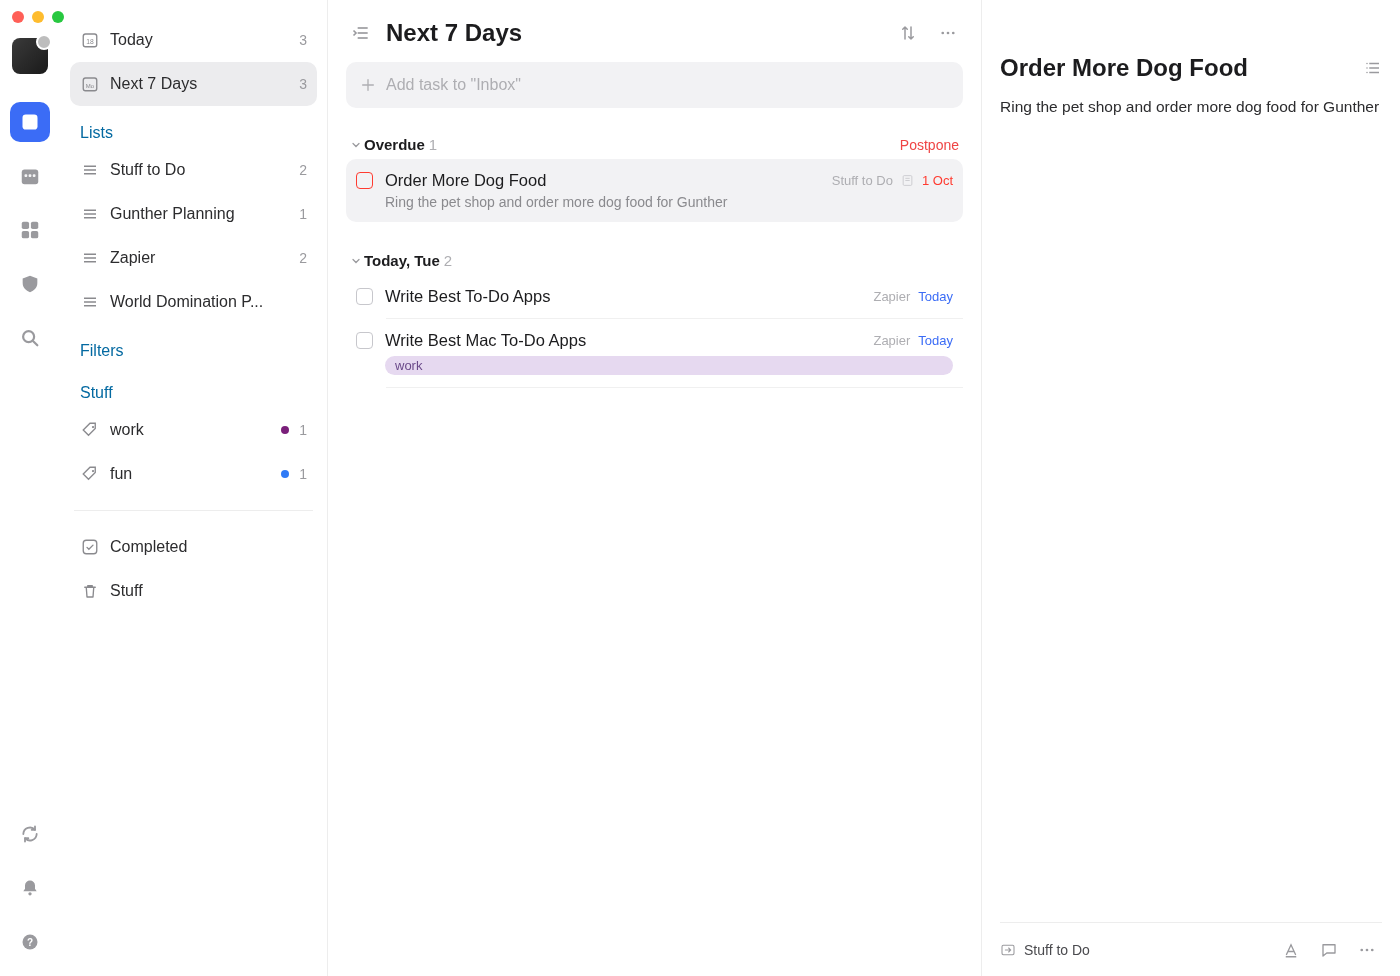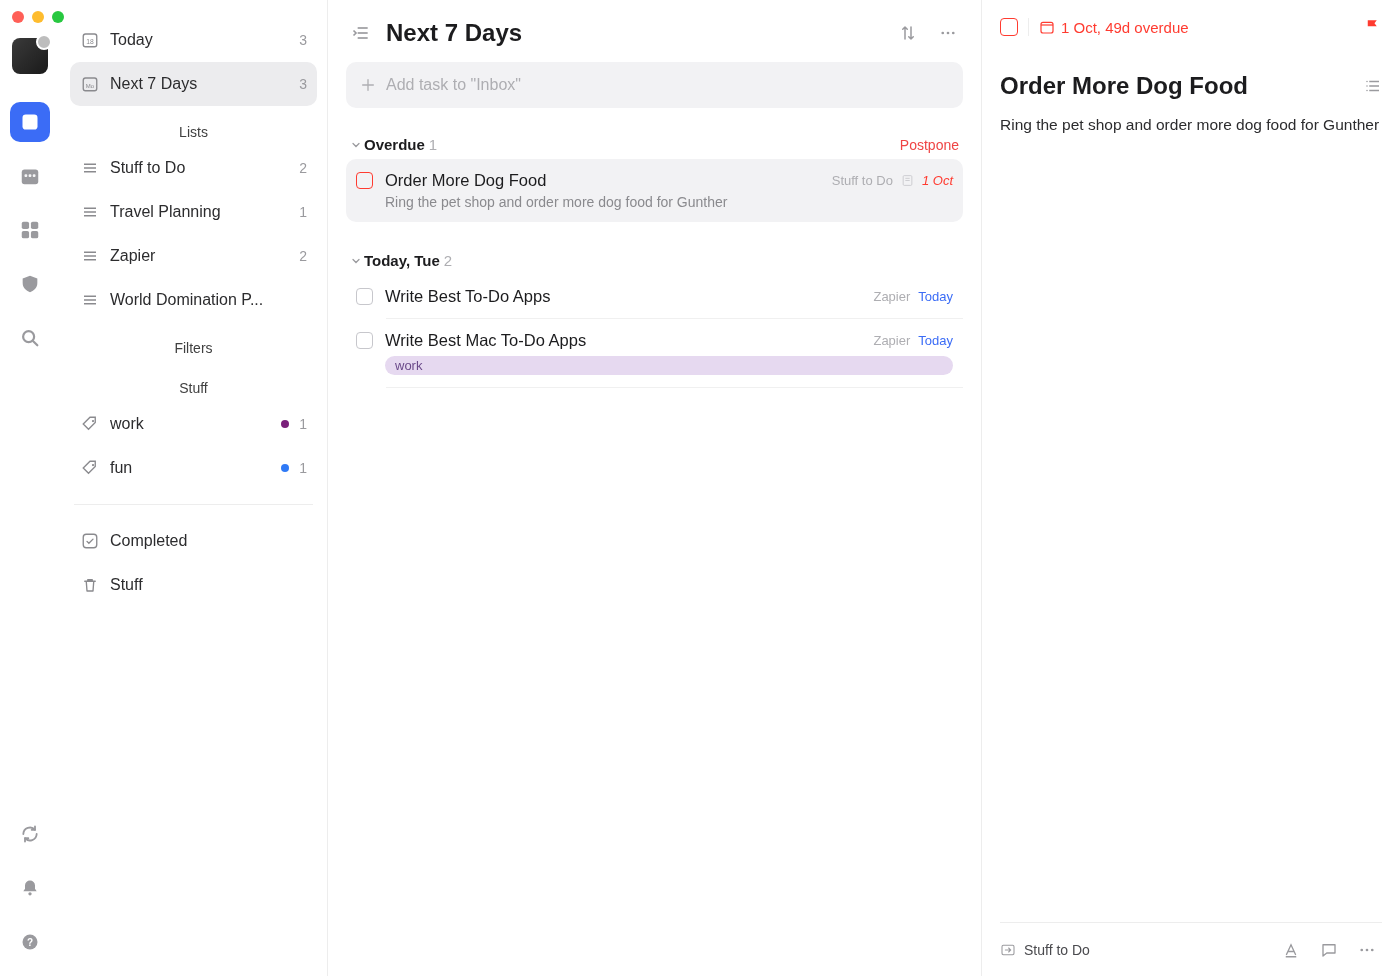--- a/index.html
+++ b/index.html
@@ -451,22 +451,6 @@
   </div>
 
   <div class="detail">
-    <div class="detail-top">
-      <span class="cb red"></span>
-      <span class="vbar"></span>
-      <span class="due-chip">
-        <svg width="16" height="16" viewBox="0 0 24 24">
-            <rect x="3" y="5" width="18" height="16" rx="3" stroke="currentColor" stroke-width="1.8" fill="none"></rect>
-            <line x1="3" y1="9" x2="21" y2="9" stroke="currentColor" stroke-width="1.8"></line>
-          </svg>
-        <span>1 Oct, 49d overdue</span>
-      </span>
-      <span class="flag">
-        <svg width="18" height="18" viewBox="0 0 24 24">
-            <path d="M5 3v18M5 3h12l-3 4 3 4H5" fill="currentColor"></path>
-          </svg>
-      </span>
-    </div>
 
     <div class="detail-title">
       <span>Order More Dog Food</span>

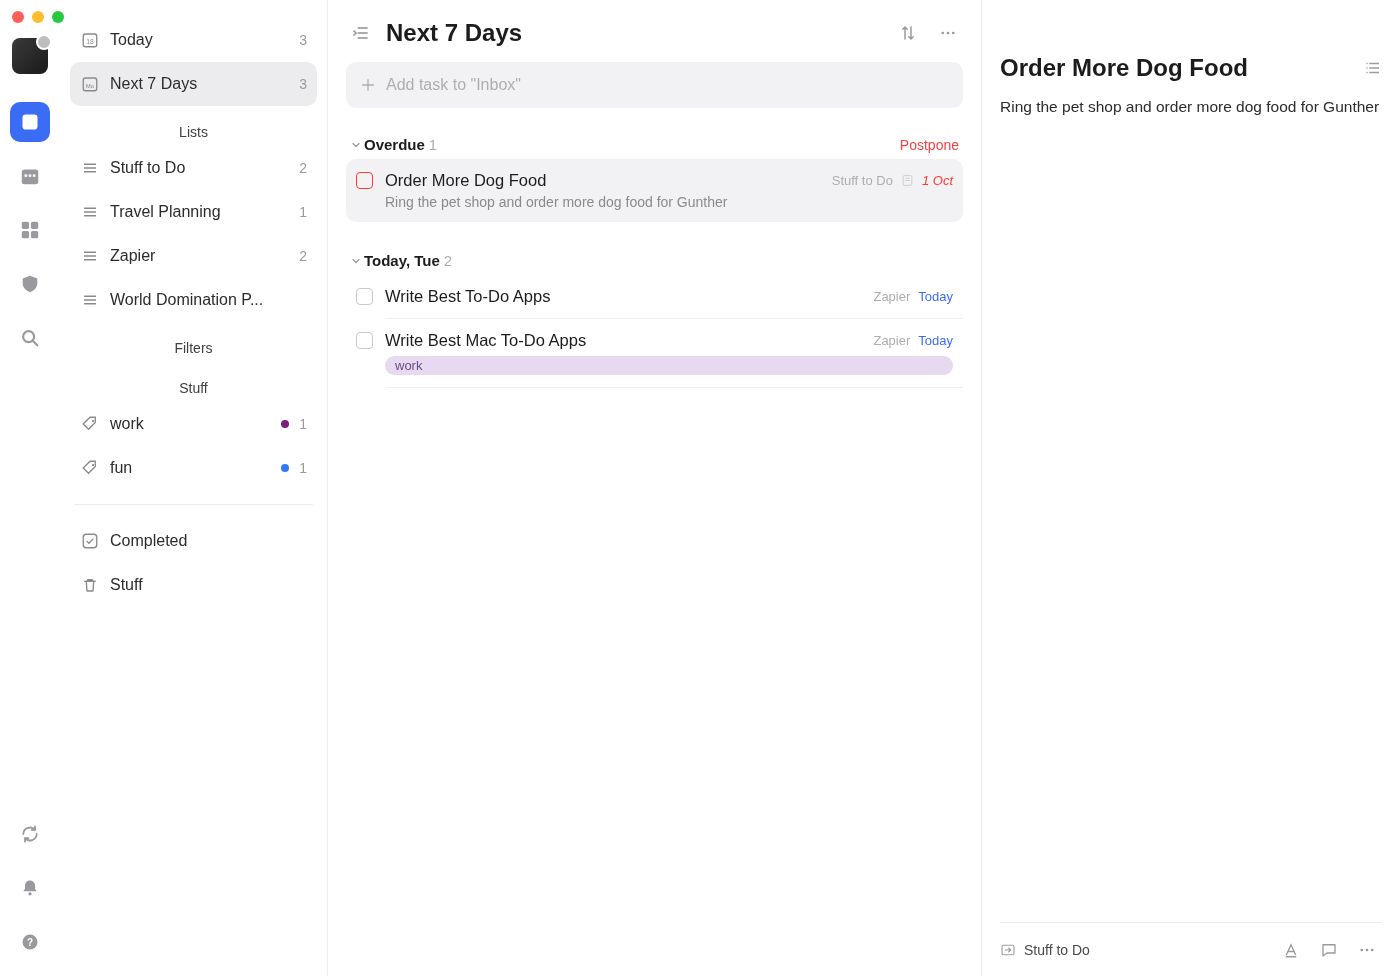--- a/index.html
+++ b/index.html
@@ -81,9 +81,8 @@
 .sb-item .count { margin-left:auto; color:#9a9a9e; font-size:14px; }
 .sb-item.active { background:#ececee; }
 .sb-header {
-  font-size: 14px; color:#404040;
+  font-size: 16px; color:#0369a1;
   padding: 18px 10px 6px 10px;
-  text-align: center;
 }
 .tag-dot { width:8px; height:8px; border-radius:50%; display:inline-block; margin-left:auto; margin-right:10px; }
 .sb-divider { border-top:1px solid #ededed; margin: 14px 4px; }

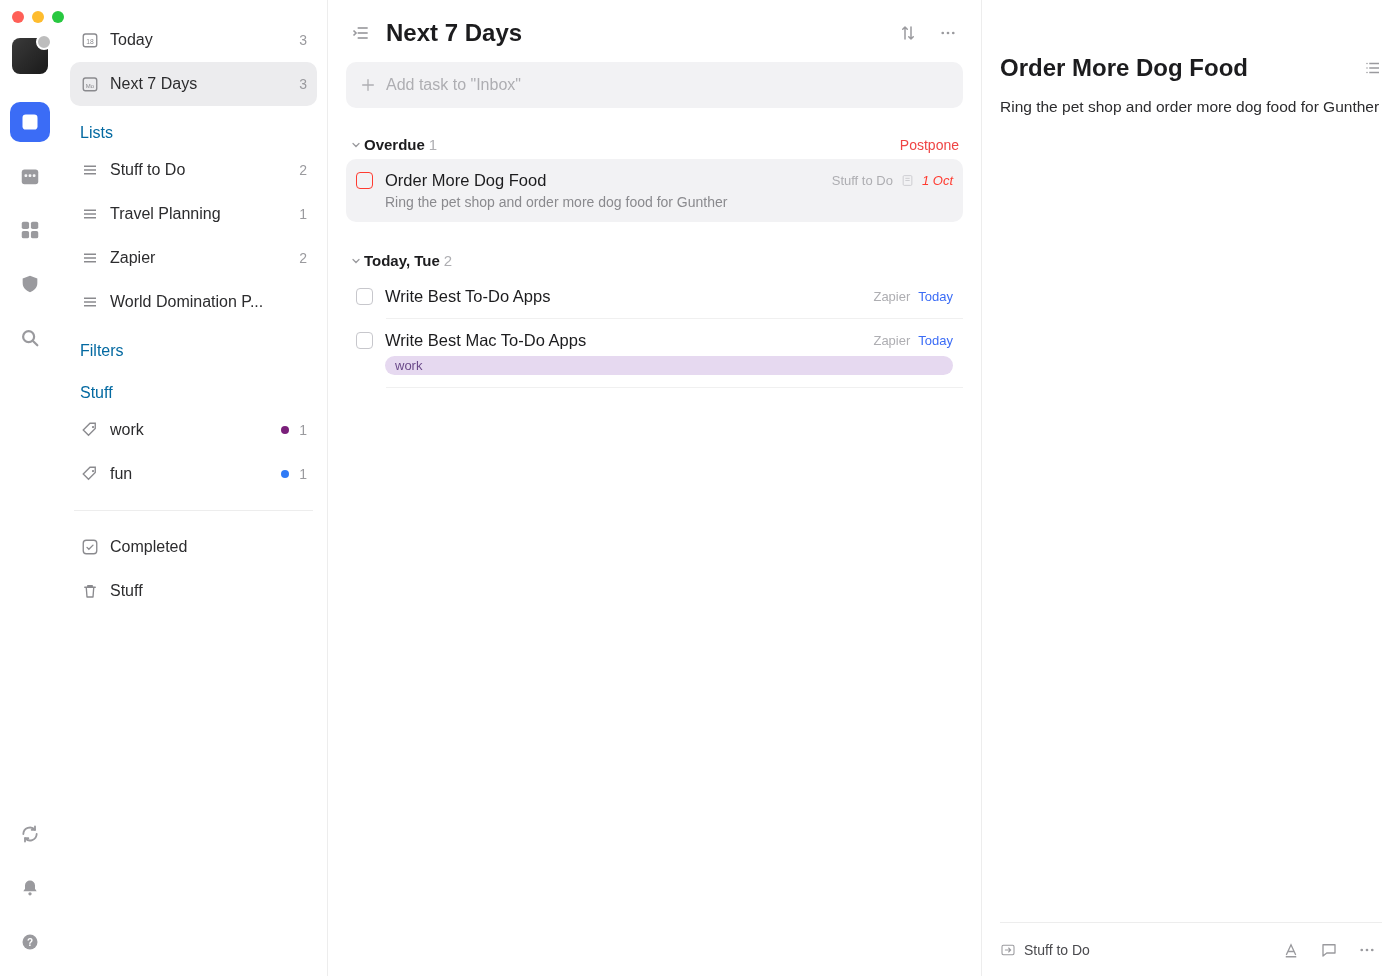--- a/index.html
+++ b/index.html
@@ -133,7 +133,7 @@
 .cb.red { border-color:#ff3b30; }
 .task-title { font-size:16.5px; color:#1c1c1e; }
 .task-meta { margin-left:auto; display:flex; align-items:center; gap:8px; font-size:13px; color:#aeaeb2; }
-.task-meta .due-red { color:#ff3b30;font-style:italic; }
+.task-meta .due-red { color:#ff3b30; }
 .task-meta .due-blue { color:#3b6cf6; }
 .task-desc { font-size:14px; color:#8a8a8e; margin-left:29px; margin-top:4px; }
 .tag-pill {

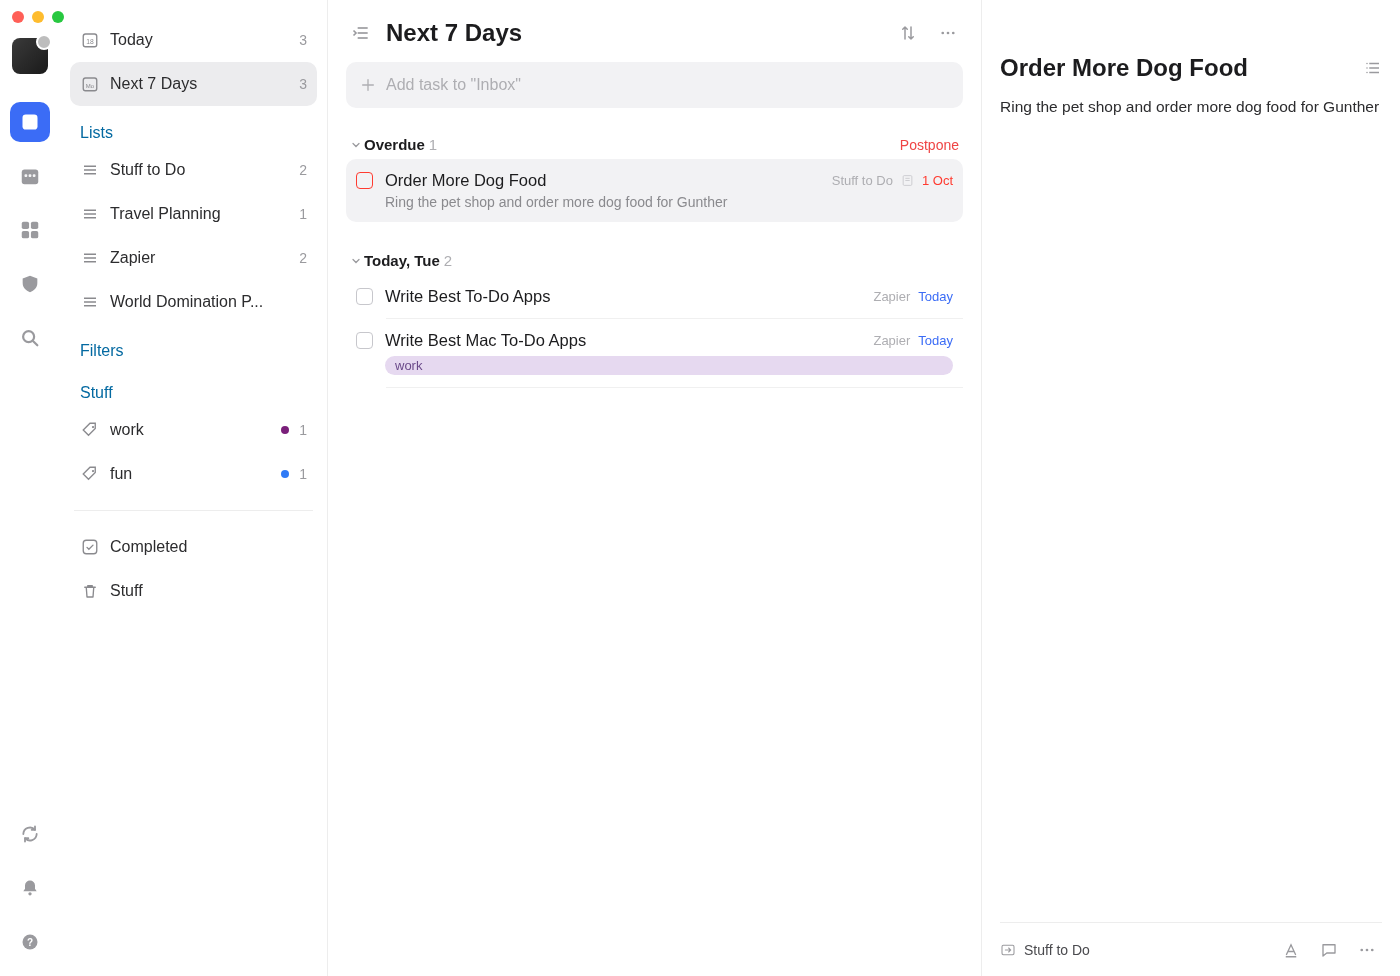--- a/index.html
+++ b/index.html
@@ -280,7 +280,7 @@
             <line x1="4" y1="17" x2="20" y2="17" stroke="currentColor" stroke-width="2"></line>
           </svg>
         </span>
-      <span>Travel Planning</span>
+      <span>Gunther Planning</span>
       <span class="count">1</span>
     </div>
     <div class="sb-item">

